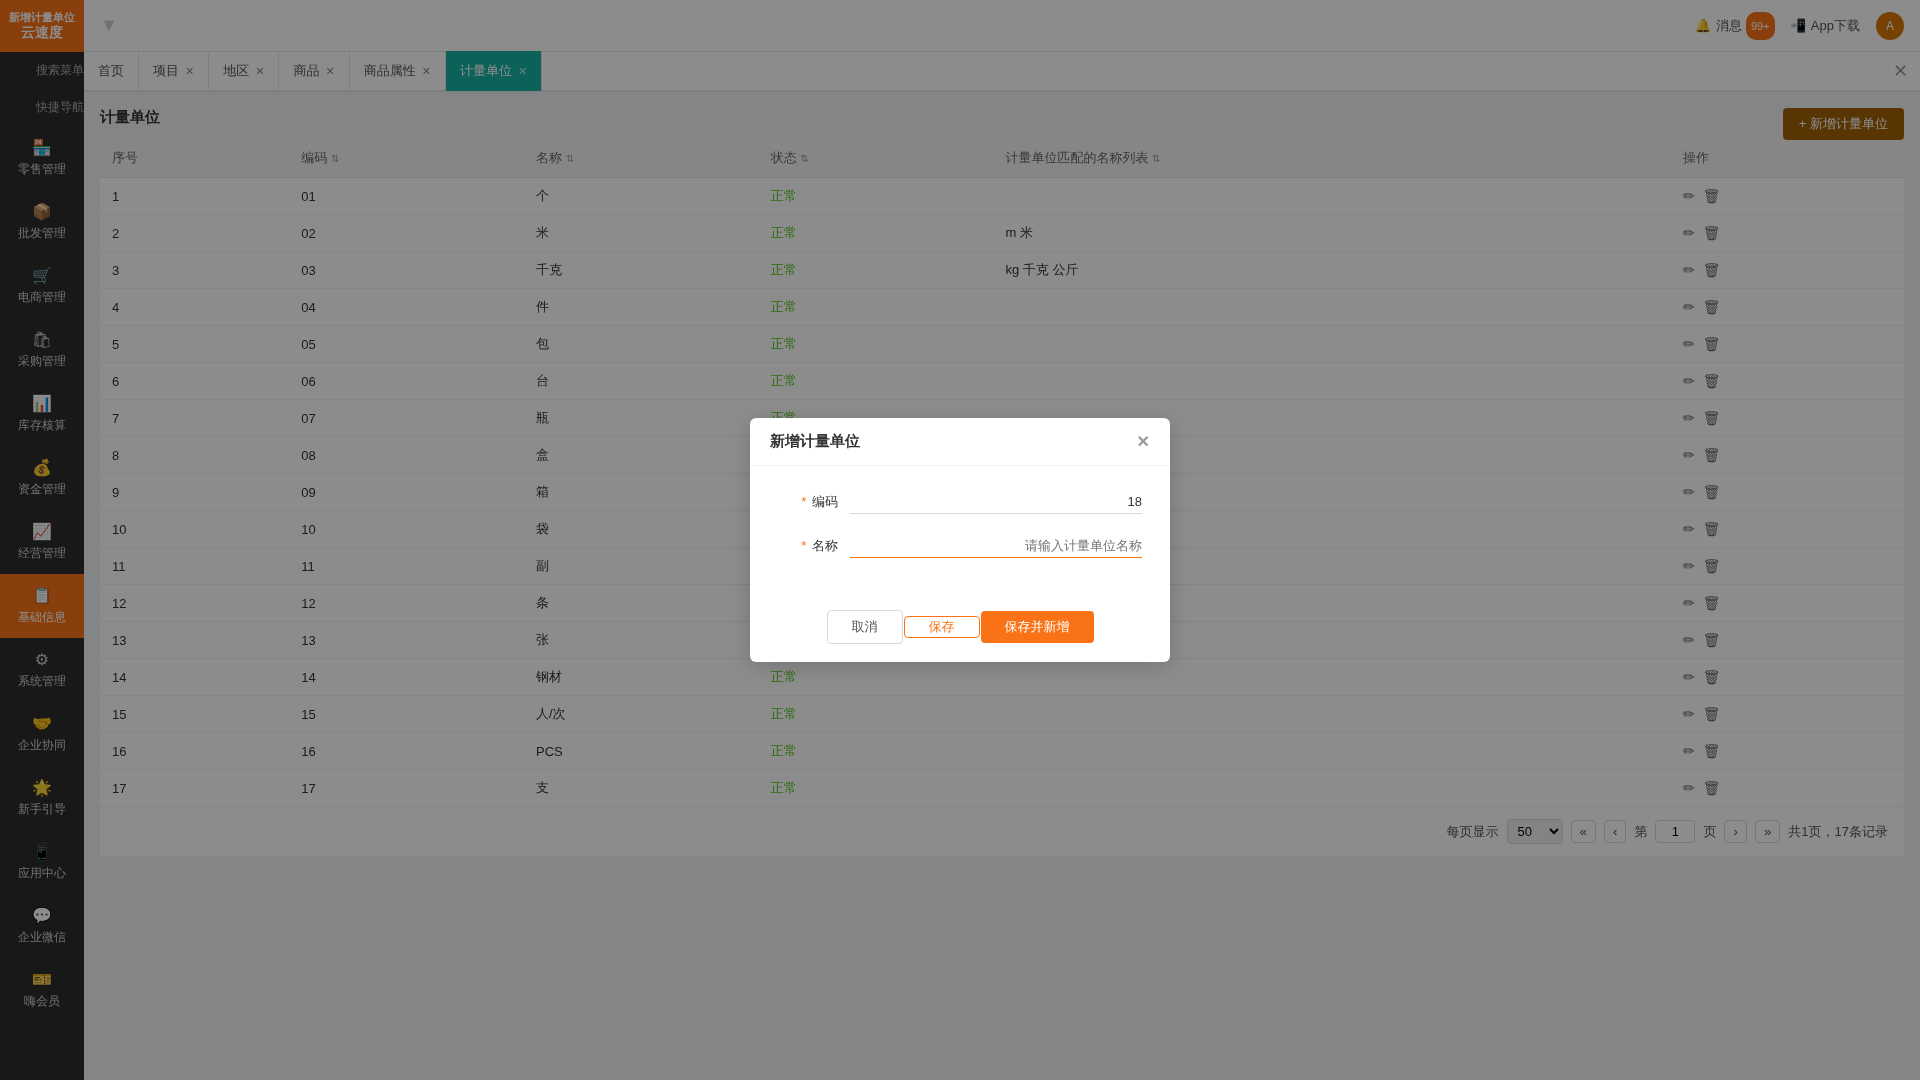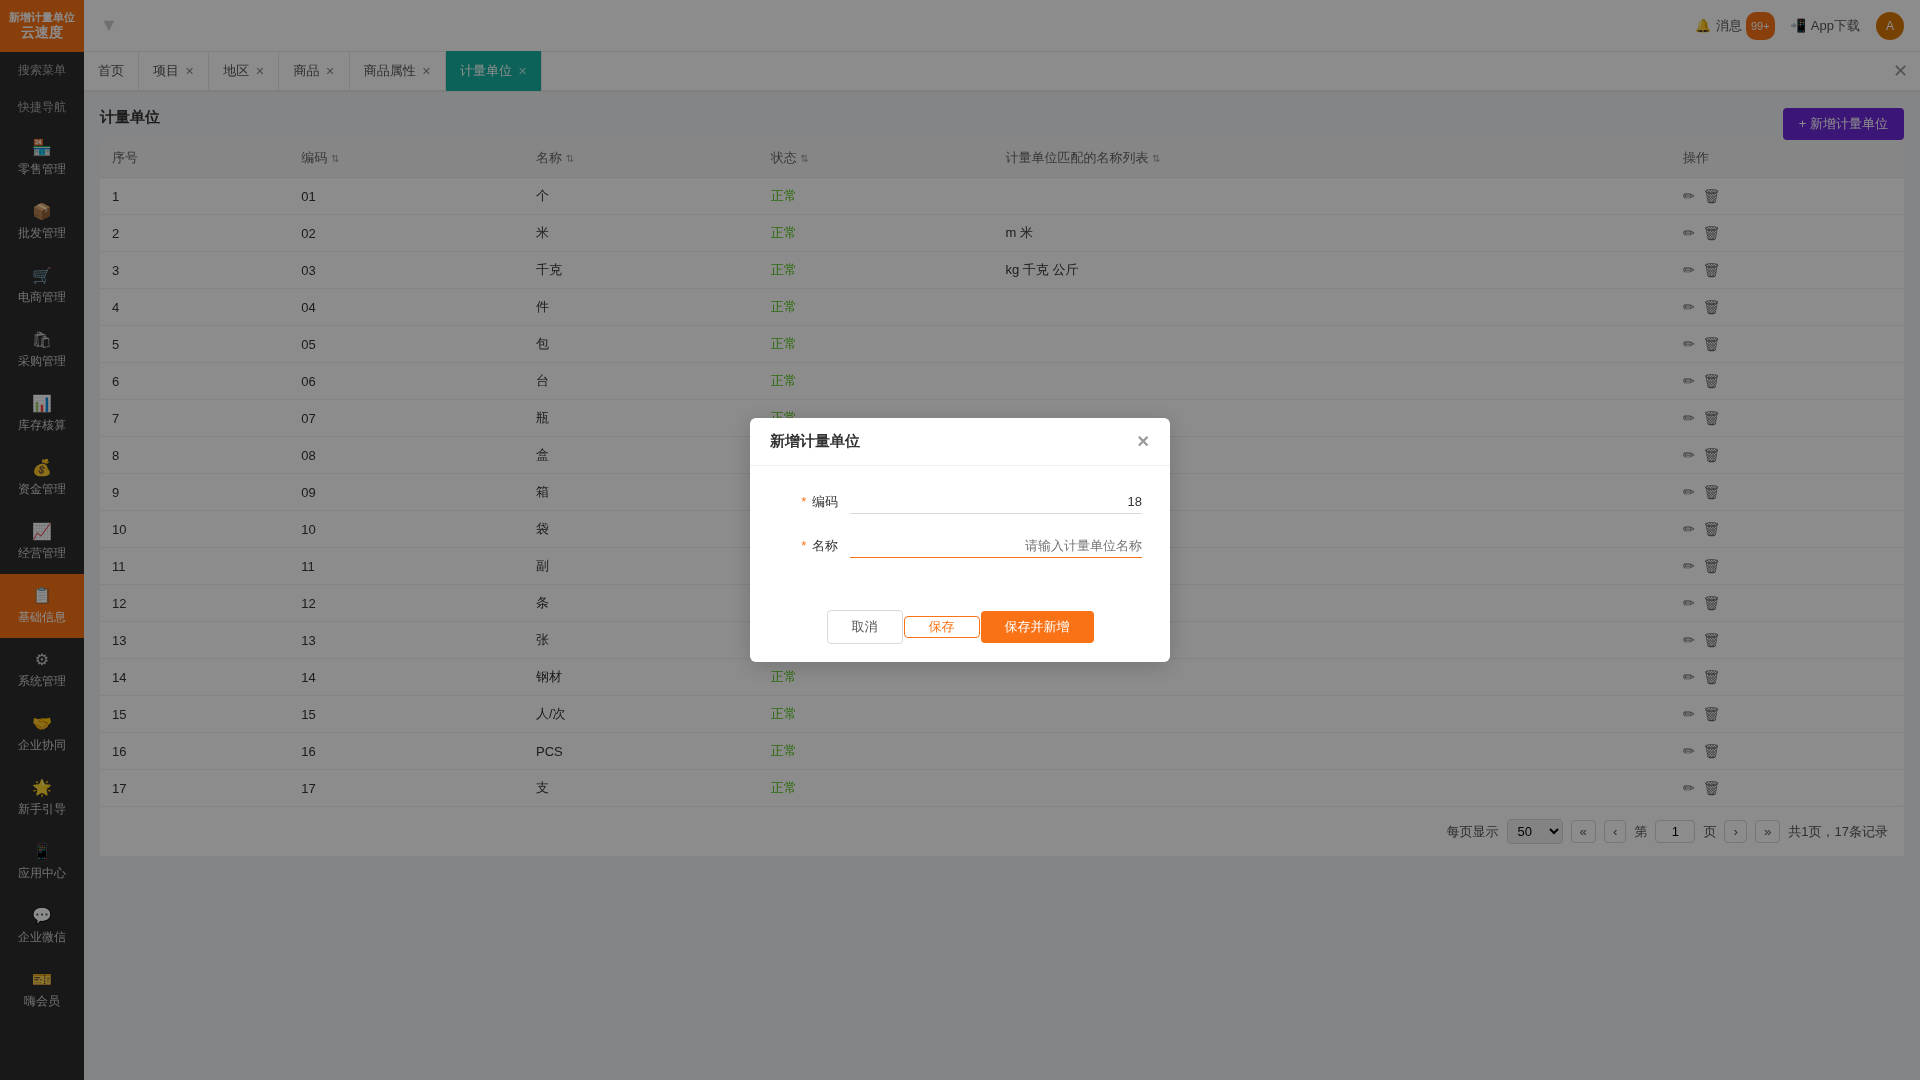--- a/index.html
+++ b/index.html
@@ -24,7 +24,7 @@
       flex-direction: column;
     }
     .sidebar-search {
-      color: #aaa; font-size: 12px; padding: 10px 0; cursor: pointer; text-align: center; width: 100%;
+      color: #aaa; font-size: 12px; padding: 10px 0; cursor: pointer; text-align: right; width: 100%;
     }
     .sidebar-nav {
       width: 100%; flex: 1;

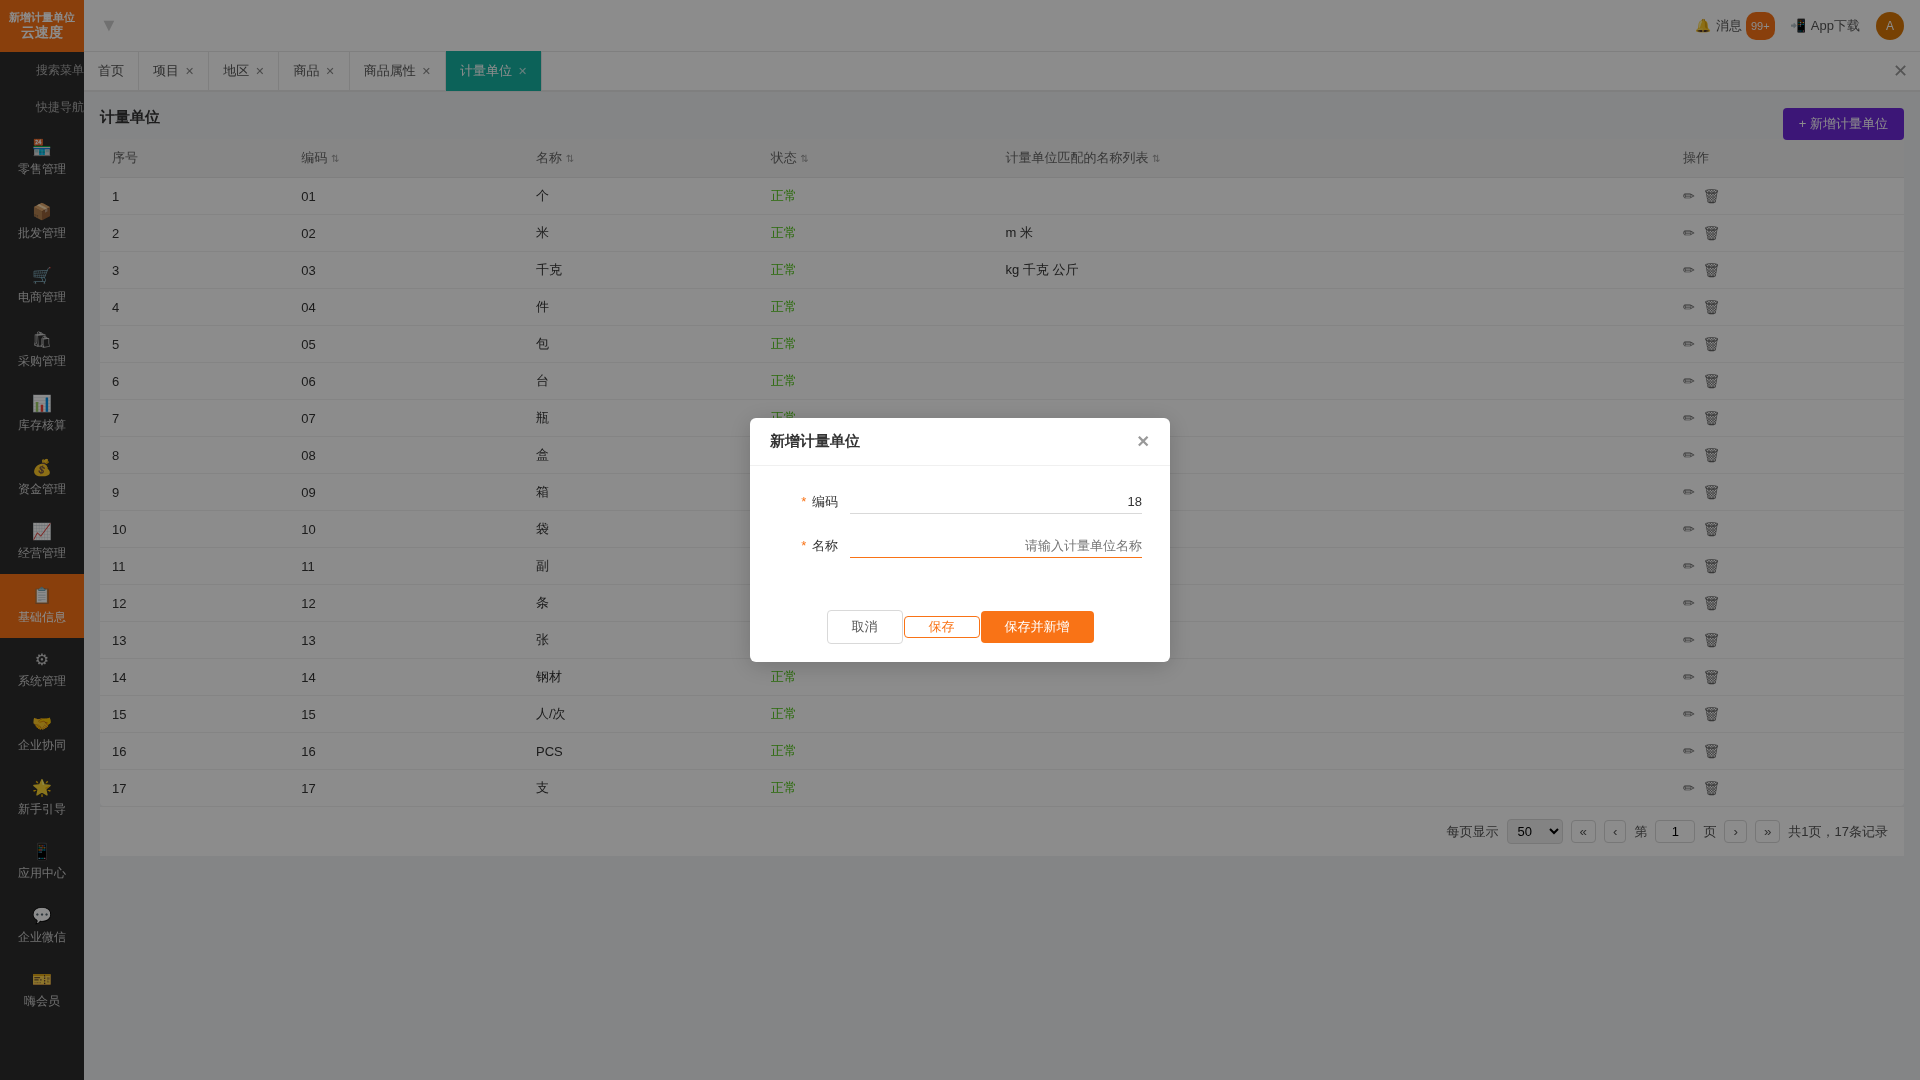--- a/index.html
+++ b/index.html
@@ -91,7 +91,7 @@
     
     .add-btn {
       position: absolute; top: 16px; right: 16px;
-      background: #6d28d9; color: #fff; border: none; padding: 7px 16px; border-radius: 4px;
+      background: #a16207; color: #fff; border: none; padding: 7px 16px; border-radius: 4px;
       font-size: 13px; cursor: pointer;
     }
 

